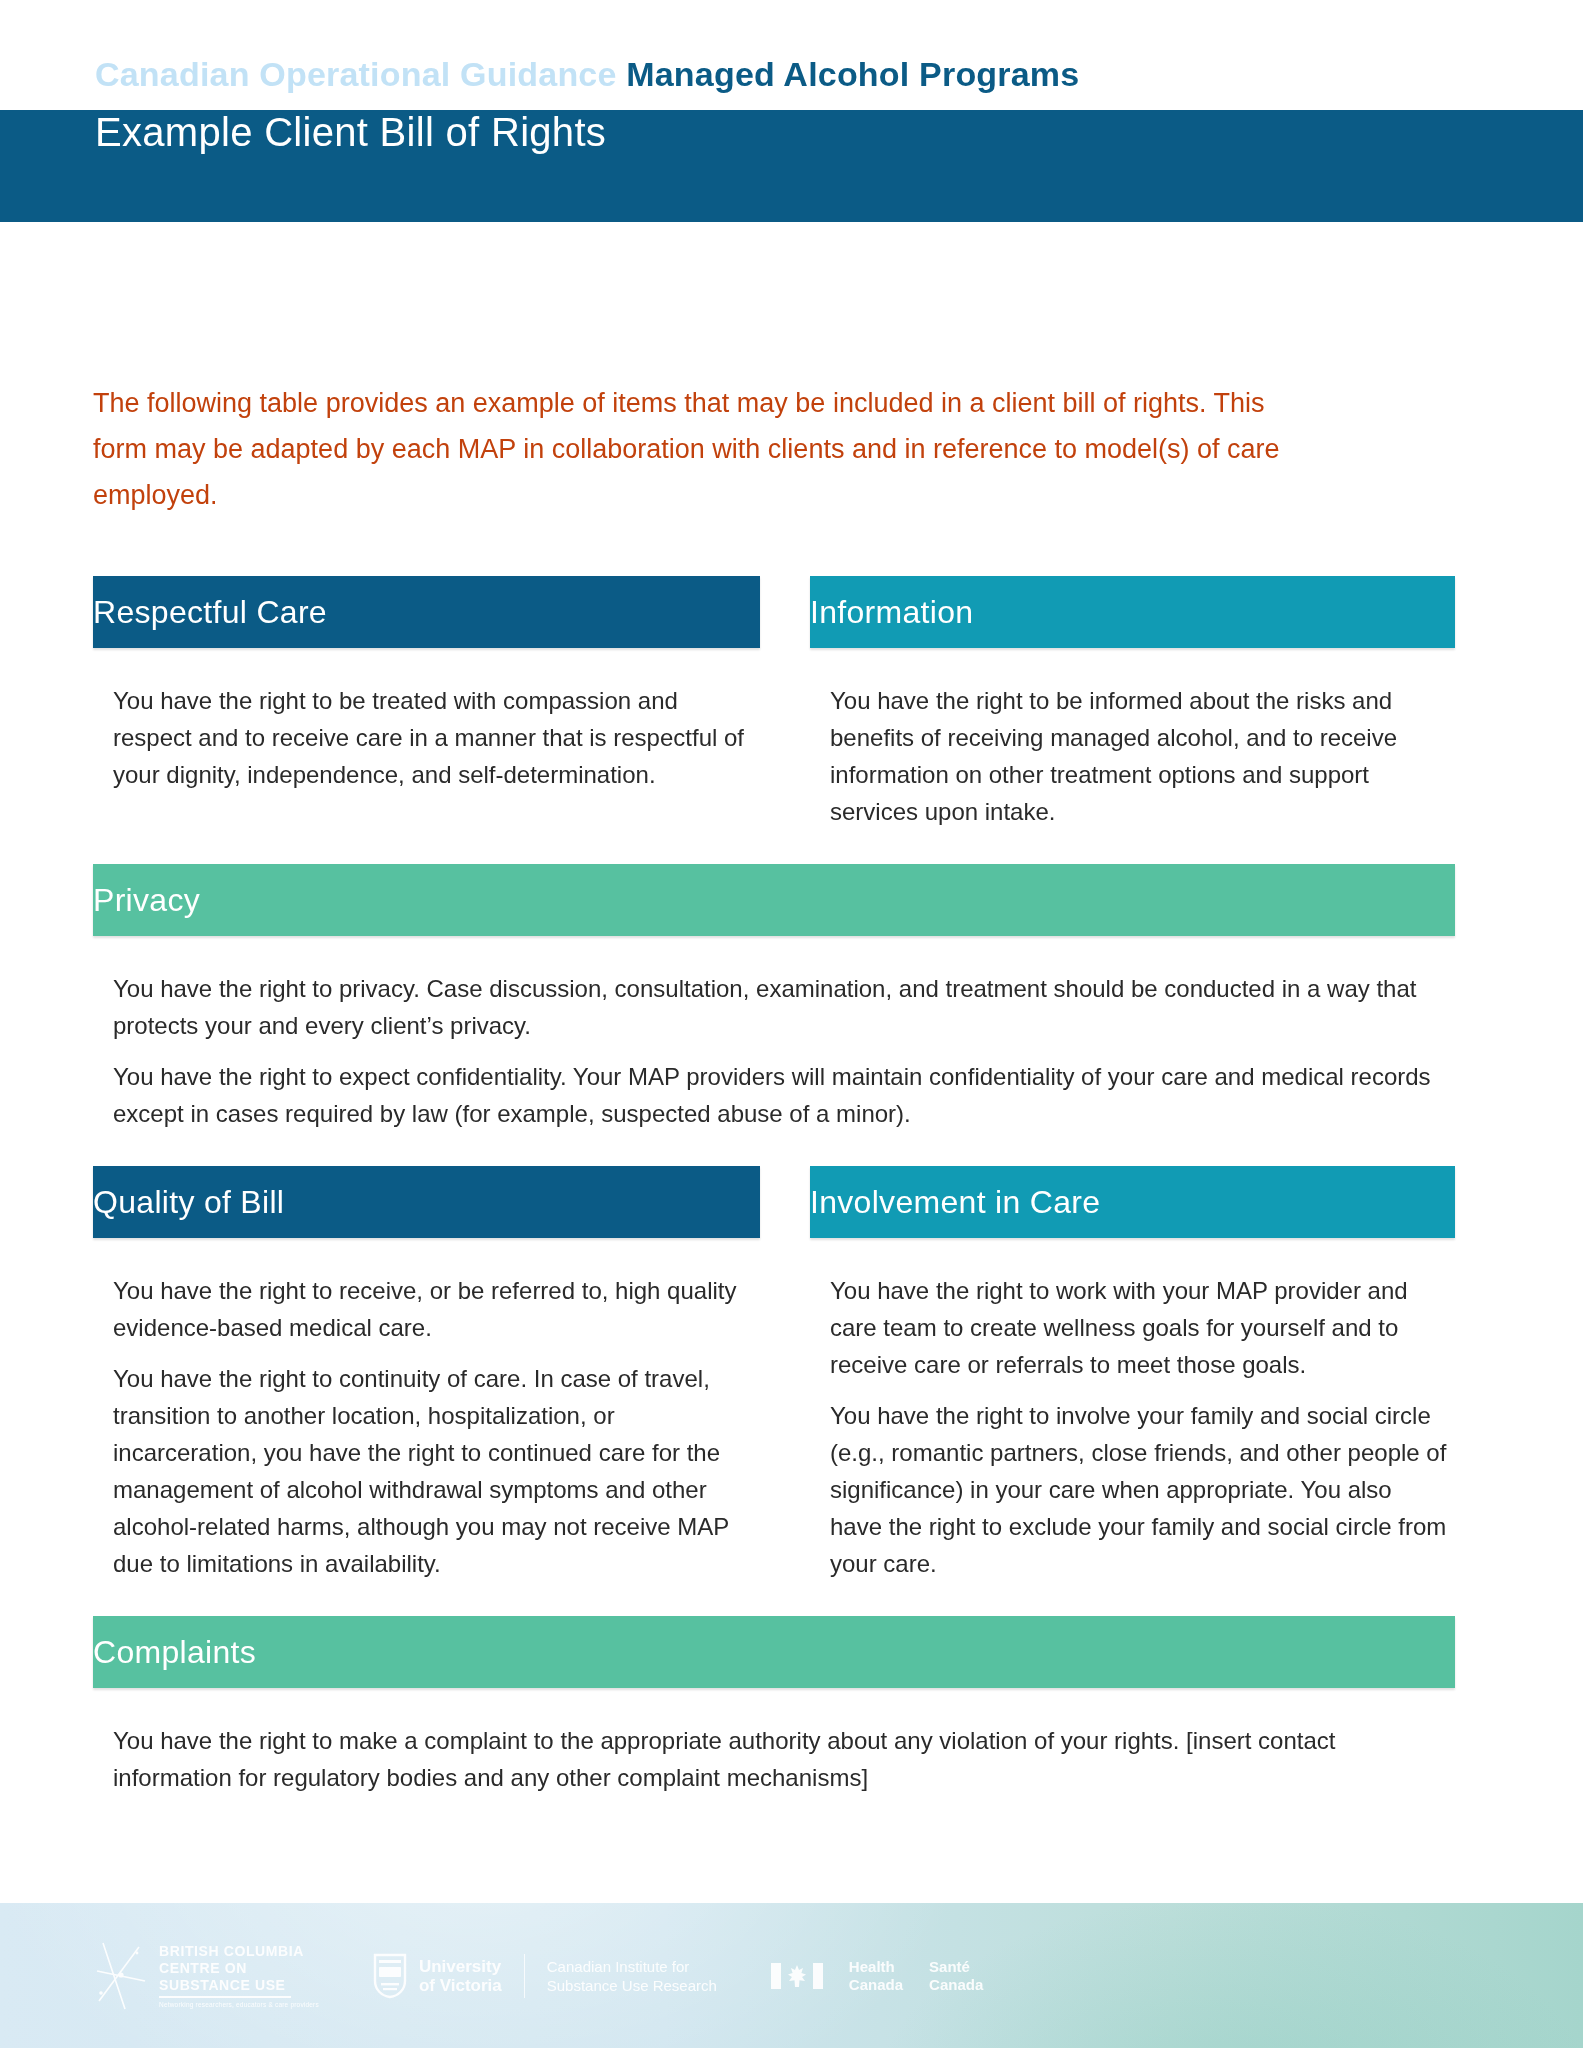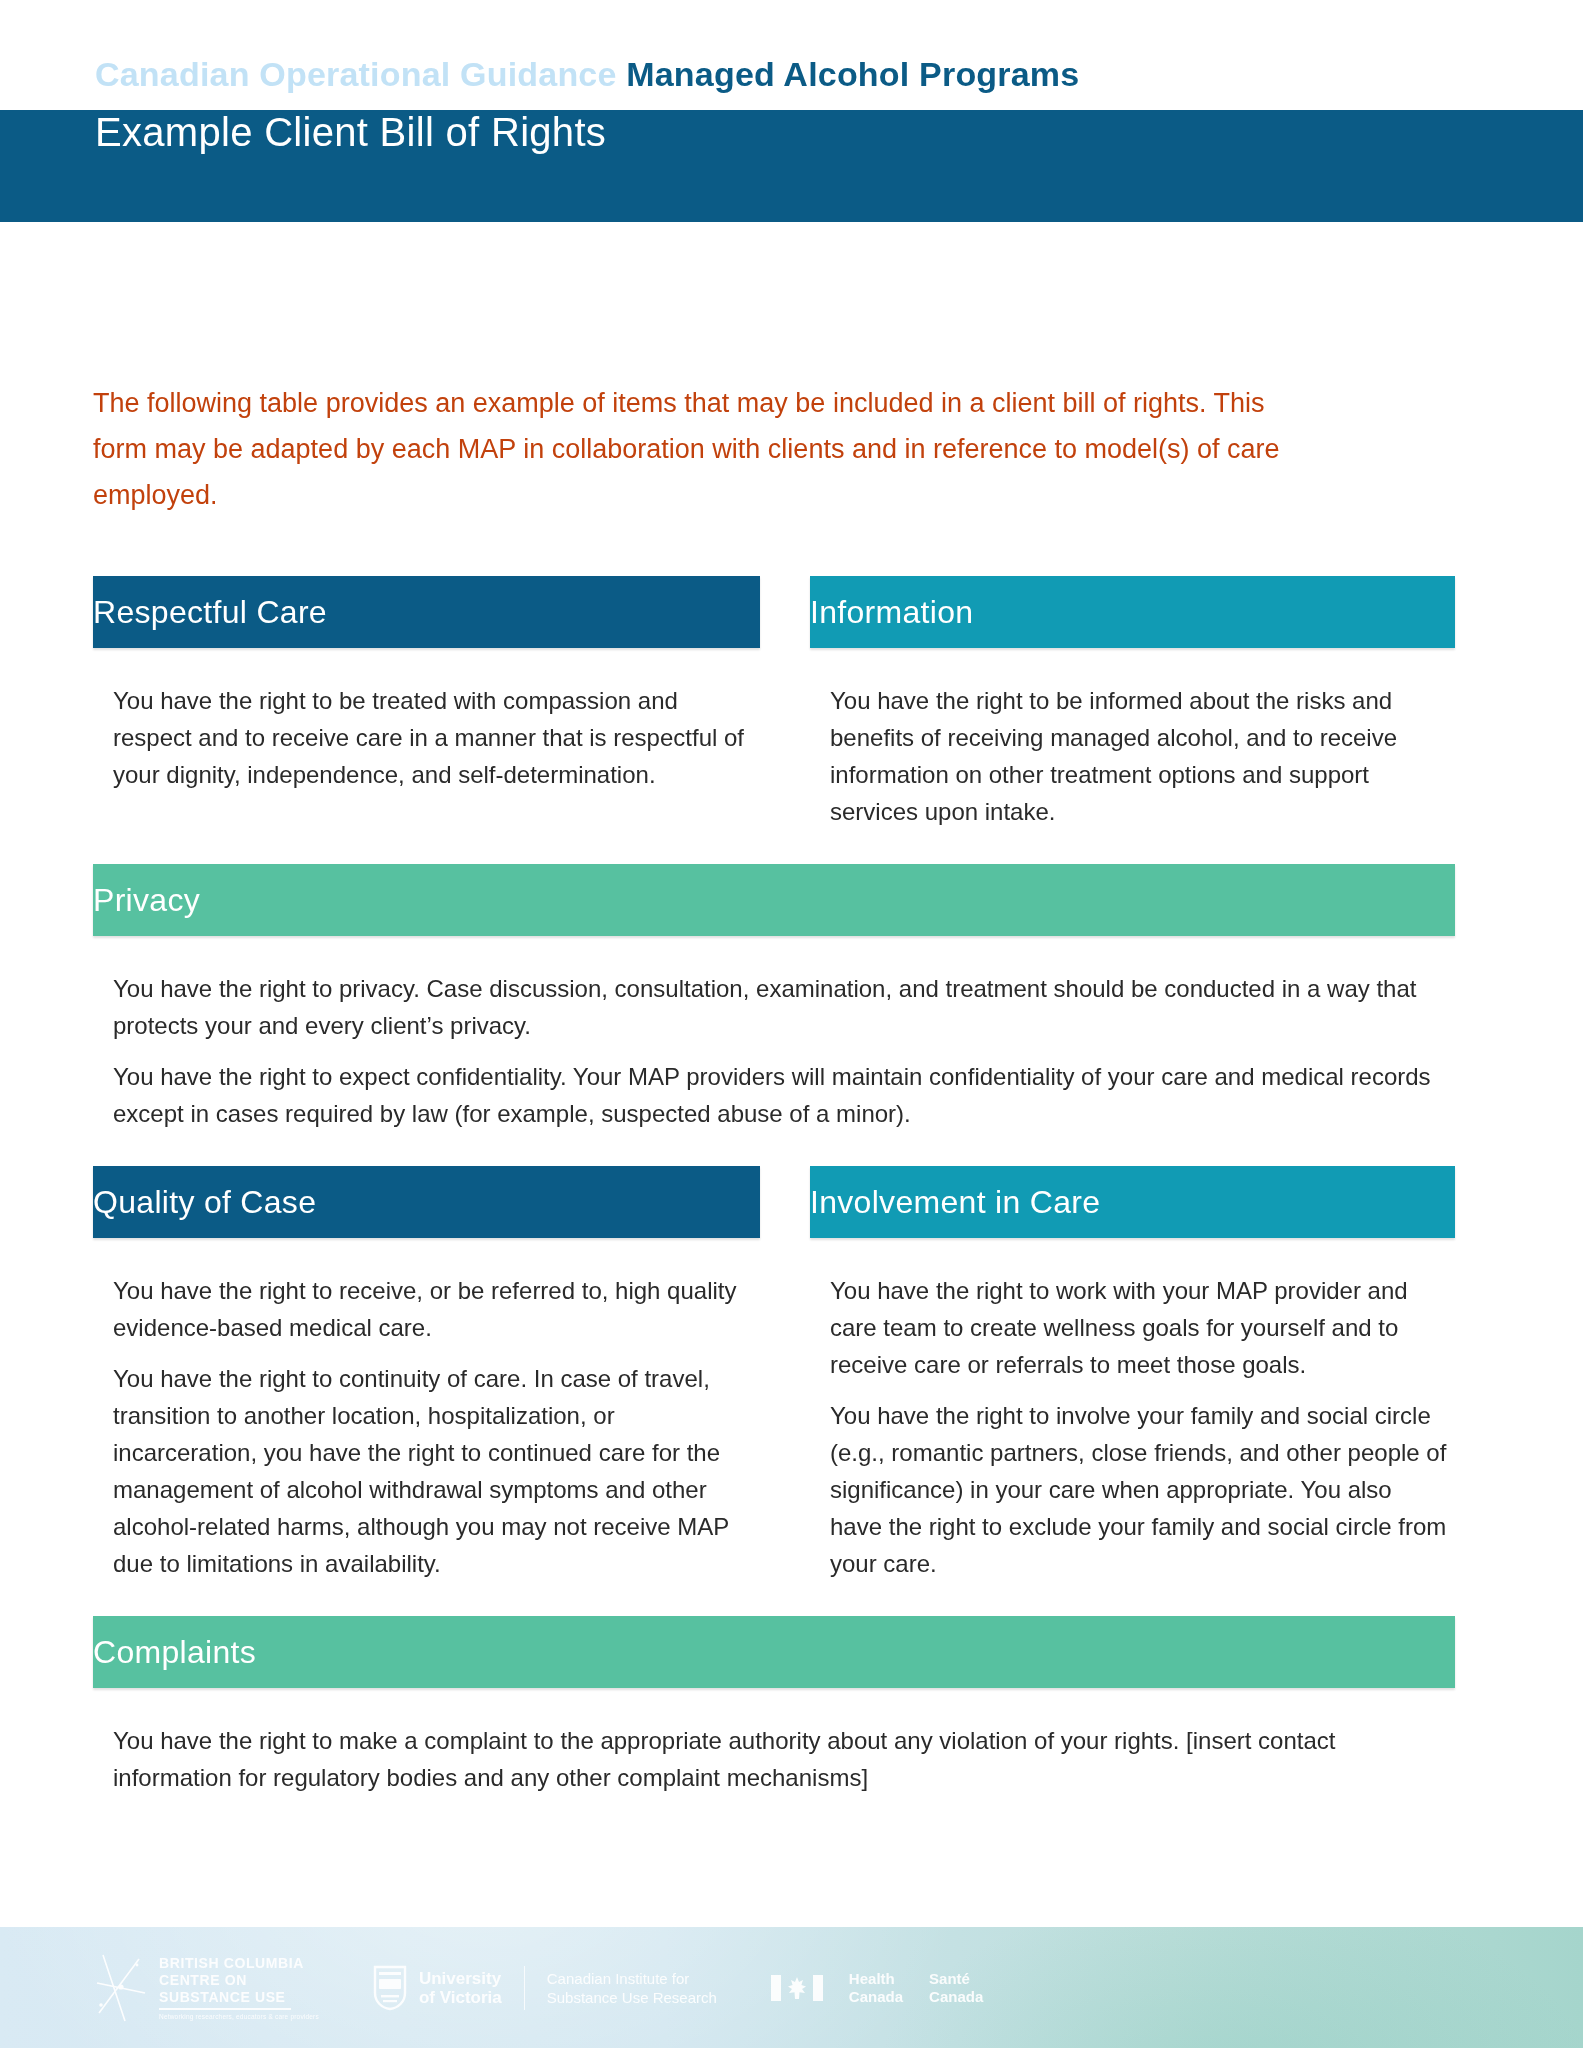--- a/index.html
+++ b/index.html
@@ -169,7 +169,7 @@
     <div class="grid-row row-3">
       <section>
         <div class="sec-header bg-darkblue">
-          <h2>Quality of Case</h2>
+          <h2>Quality of Bill</h2>
         </div>
         <div class="sec-body">
           <p>You have the right to receive, or be referred to, high quality evidence-based medical care.</p>

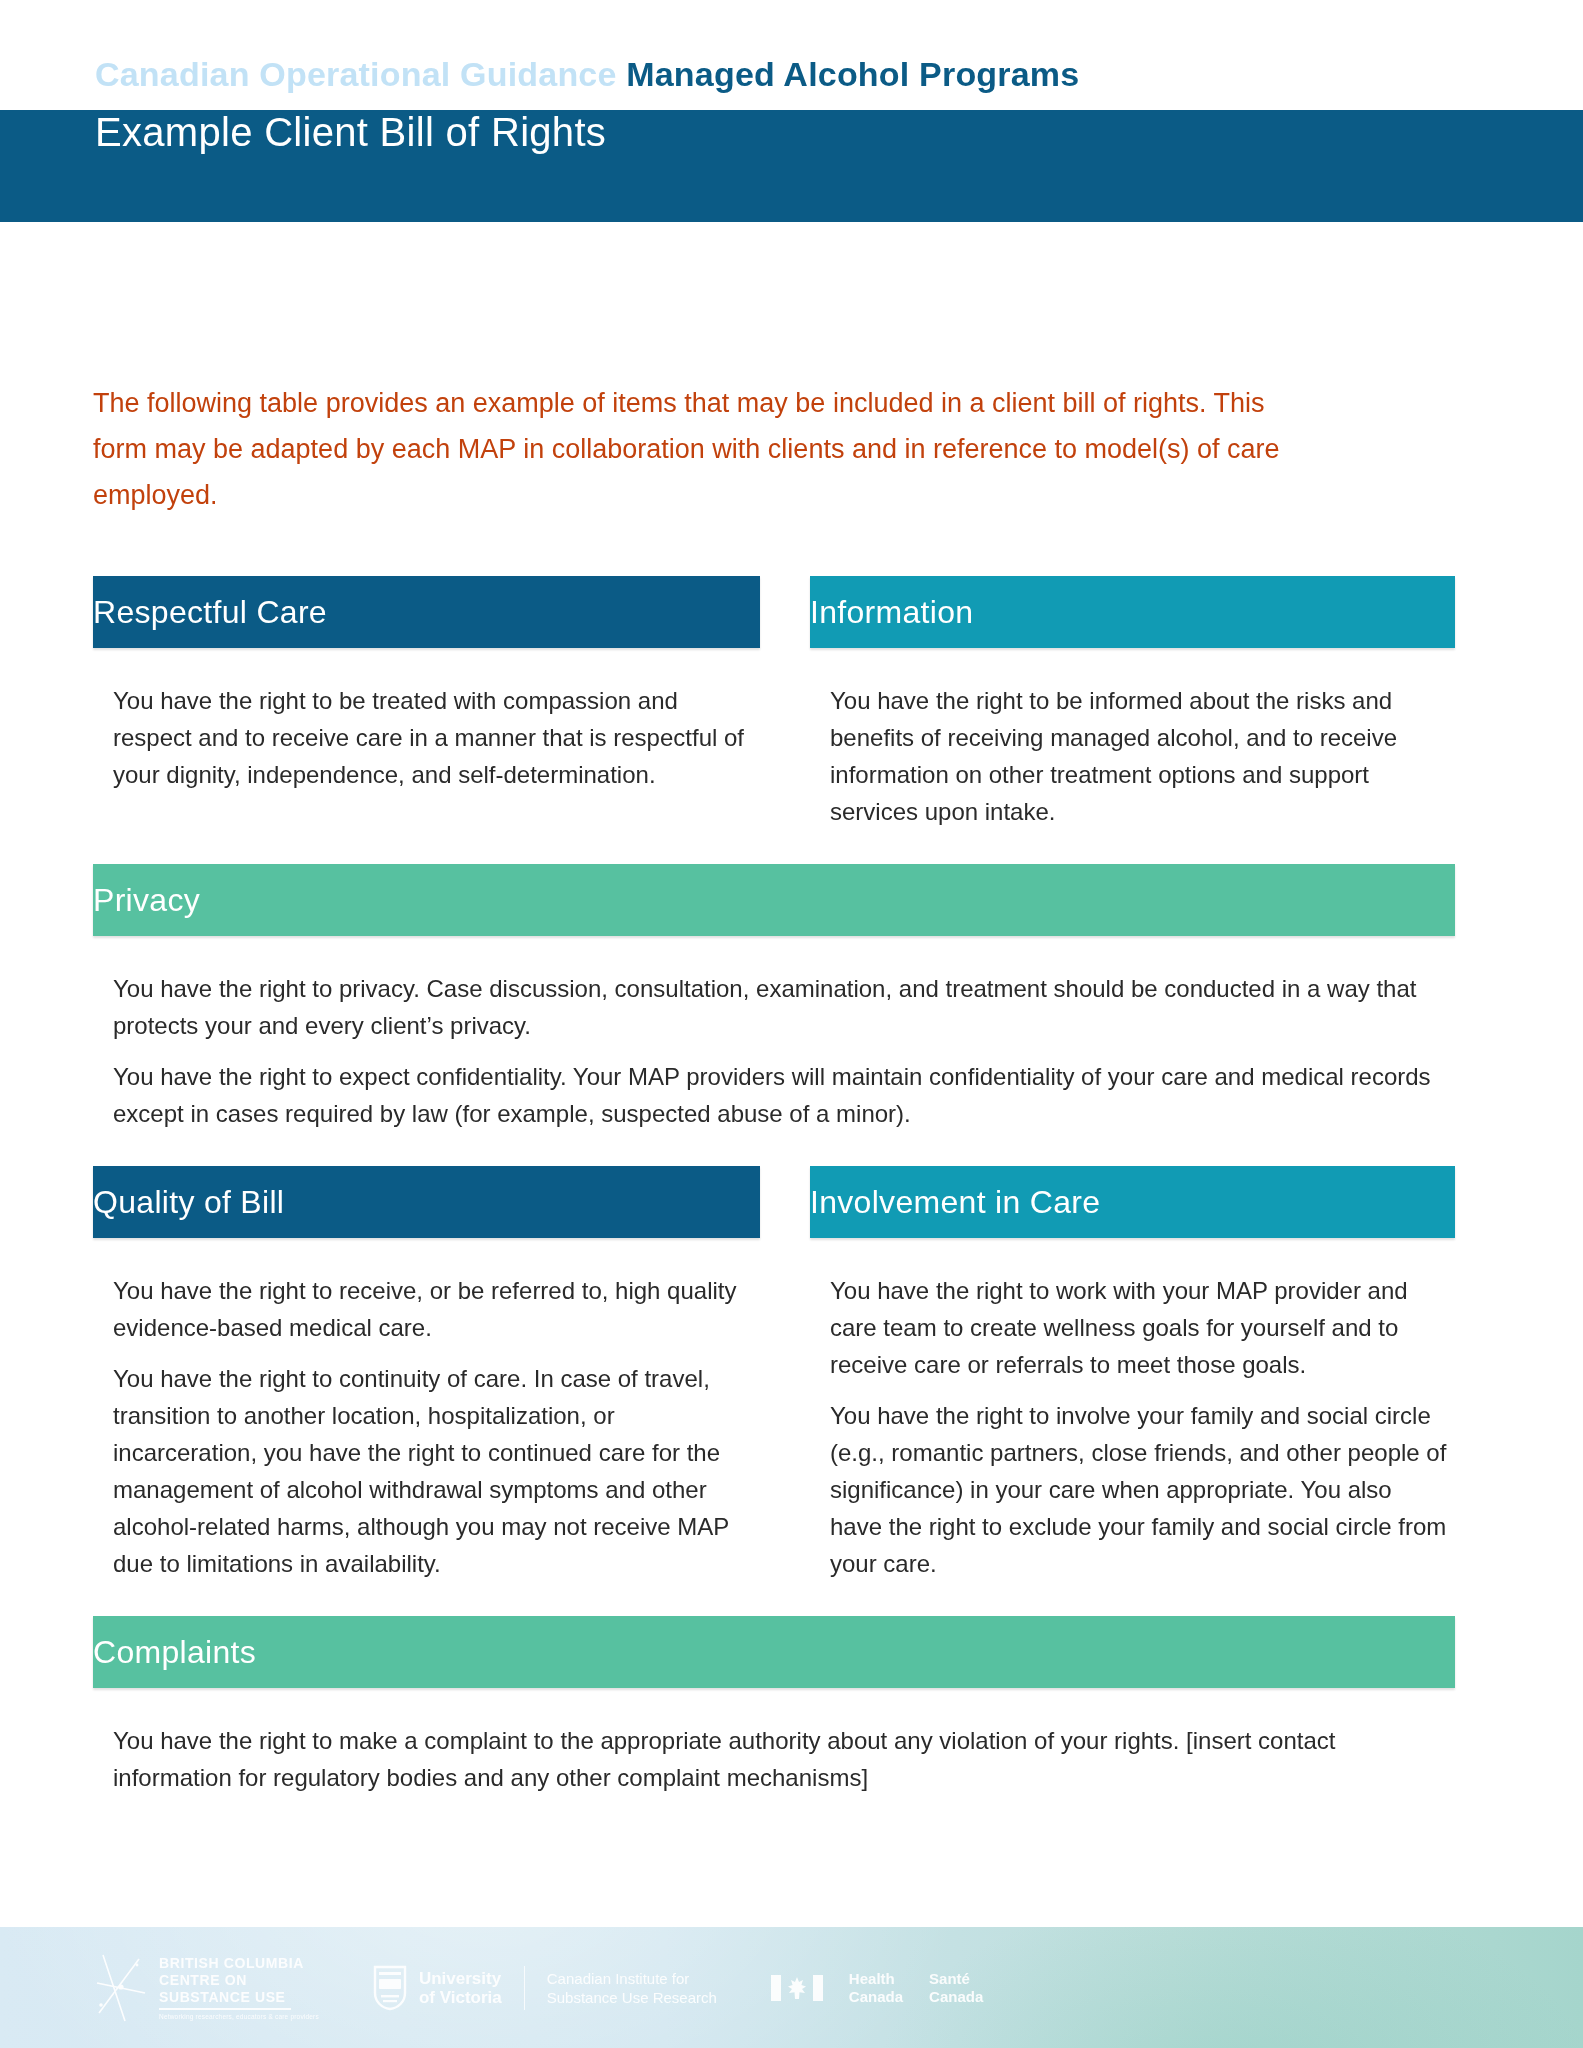--- a/index.html
+++ b/index.html
@@ -85,7 +85,7 @@
   
   footer {
     margin-top: auto;
-    height: 121px;
+    height: 145px;
     position: relative;
     background:
       radial-gradient(520px 300px at 78% 140%, rgba(120,196,180,0.35), rgba(120,196,180,0) 70%),

